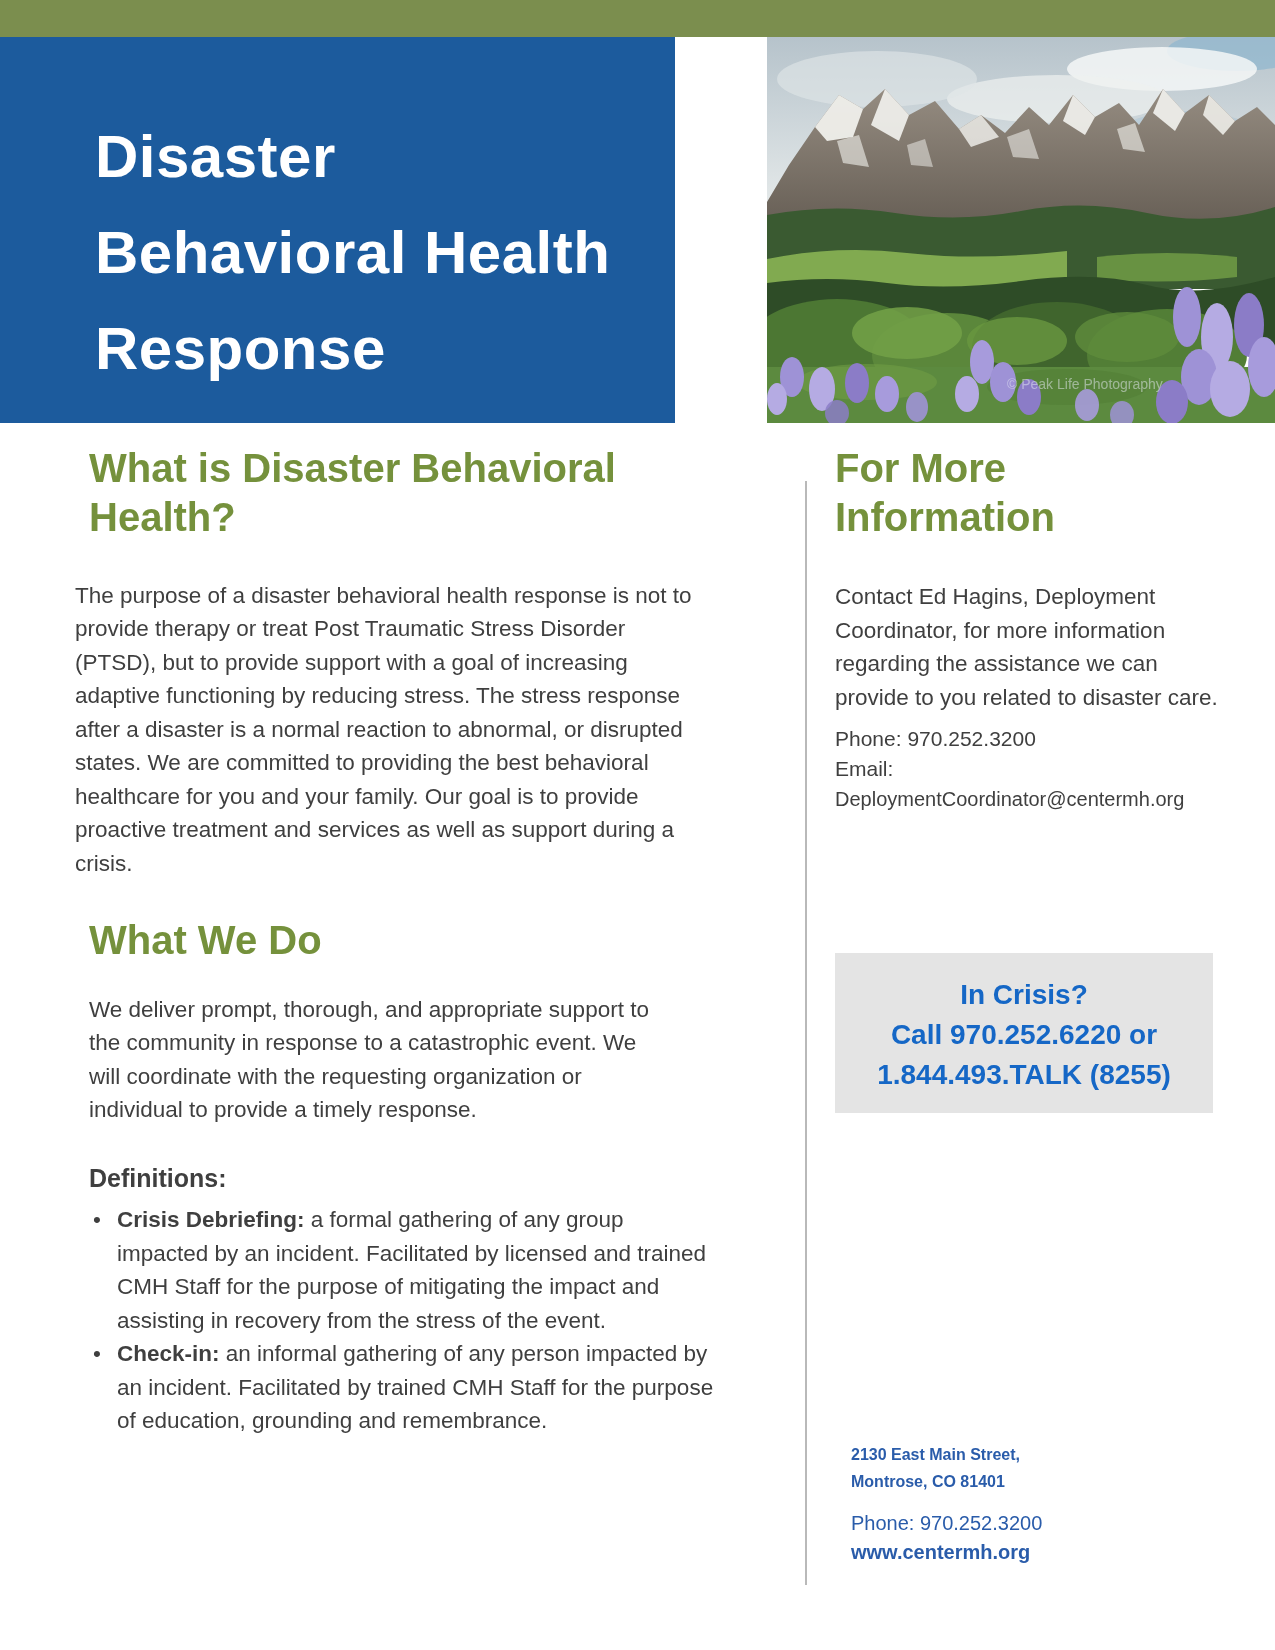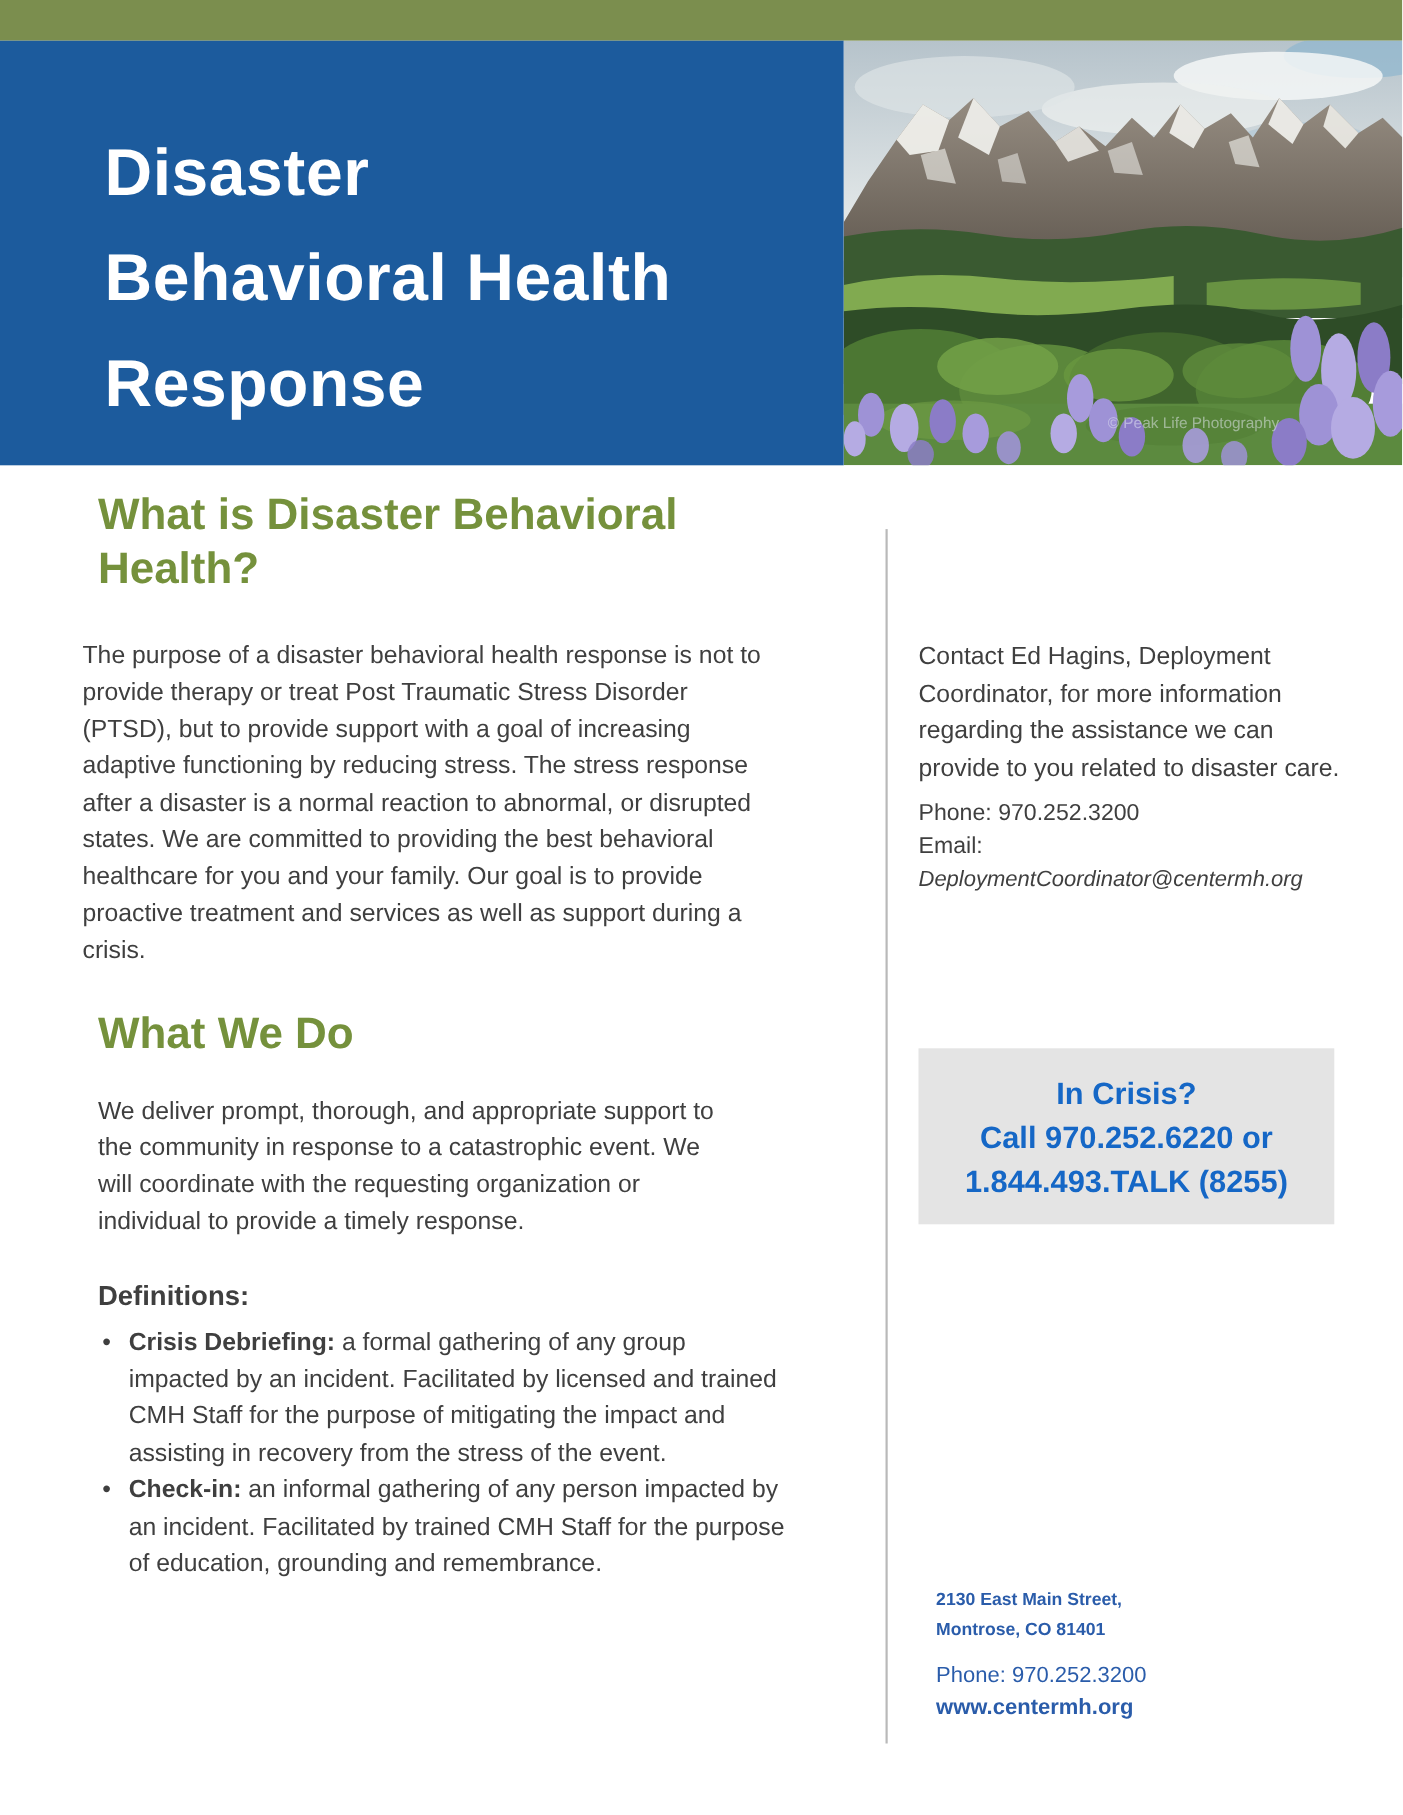--- a/index.html
+++ b/index.html
@@ -19,7 +19,7 @@
     font-family:"Liberation Sans",sans-serif;overflow:hidden;
   }
   .topbar{position:absolute;left:0;top:0;width:1275px;height:37px;background:var(--page-green);}
-  .bluehead{position:absolute;left:0;top:37px;width:767px;height:386px;background:var(--page-blue);}
+  .bluehead{position:absolute;left:0;top:37px;width:675px;height:386px;background:var(--page-blue);}
   .title{position:absolute;left:95px;top:72px;color:#ffffff;font-size:60px;font-weight:bold;line-height:96px;letter-spacing:.5px;}
   .title span{display:block;}
   .photo{position:absolute;left:767px;top:37px;width:508px;height:386px;}

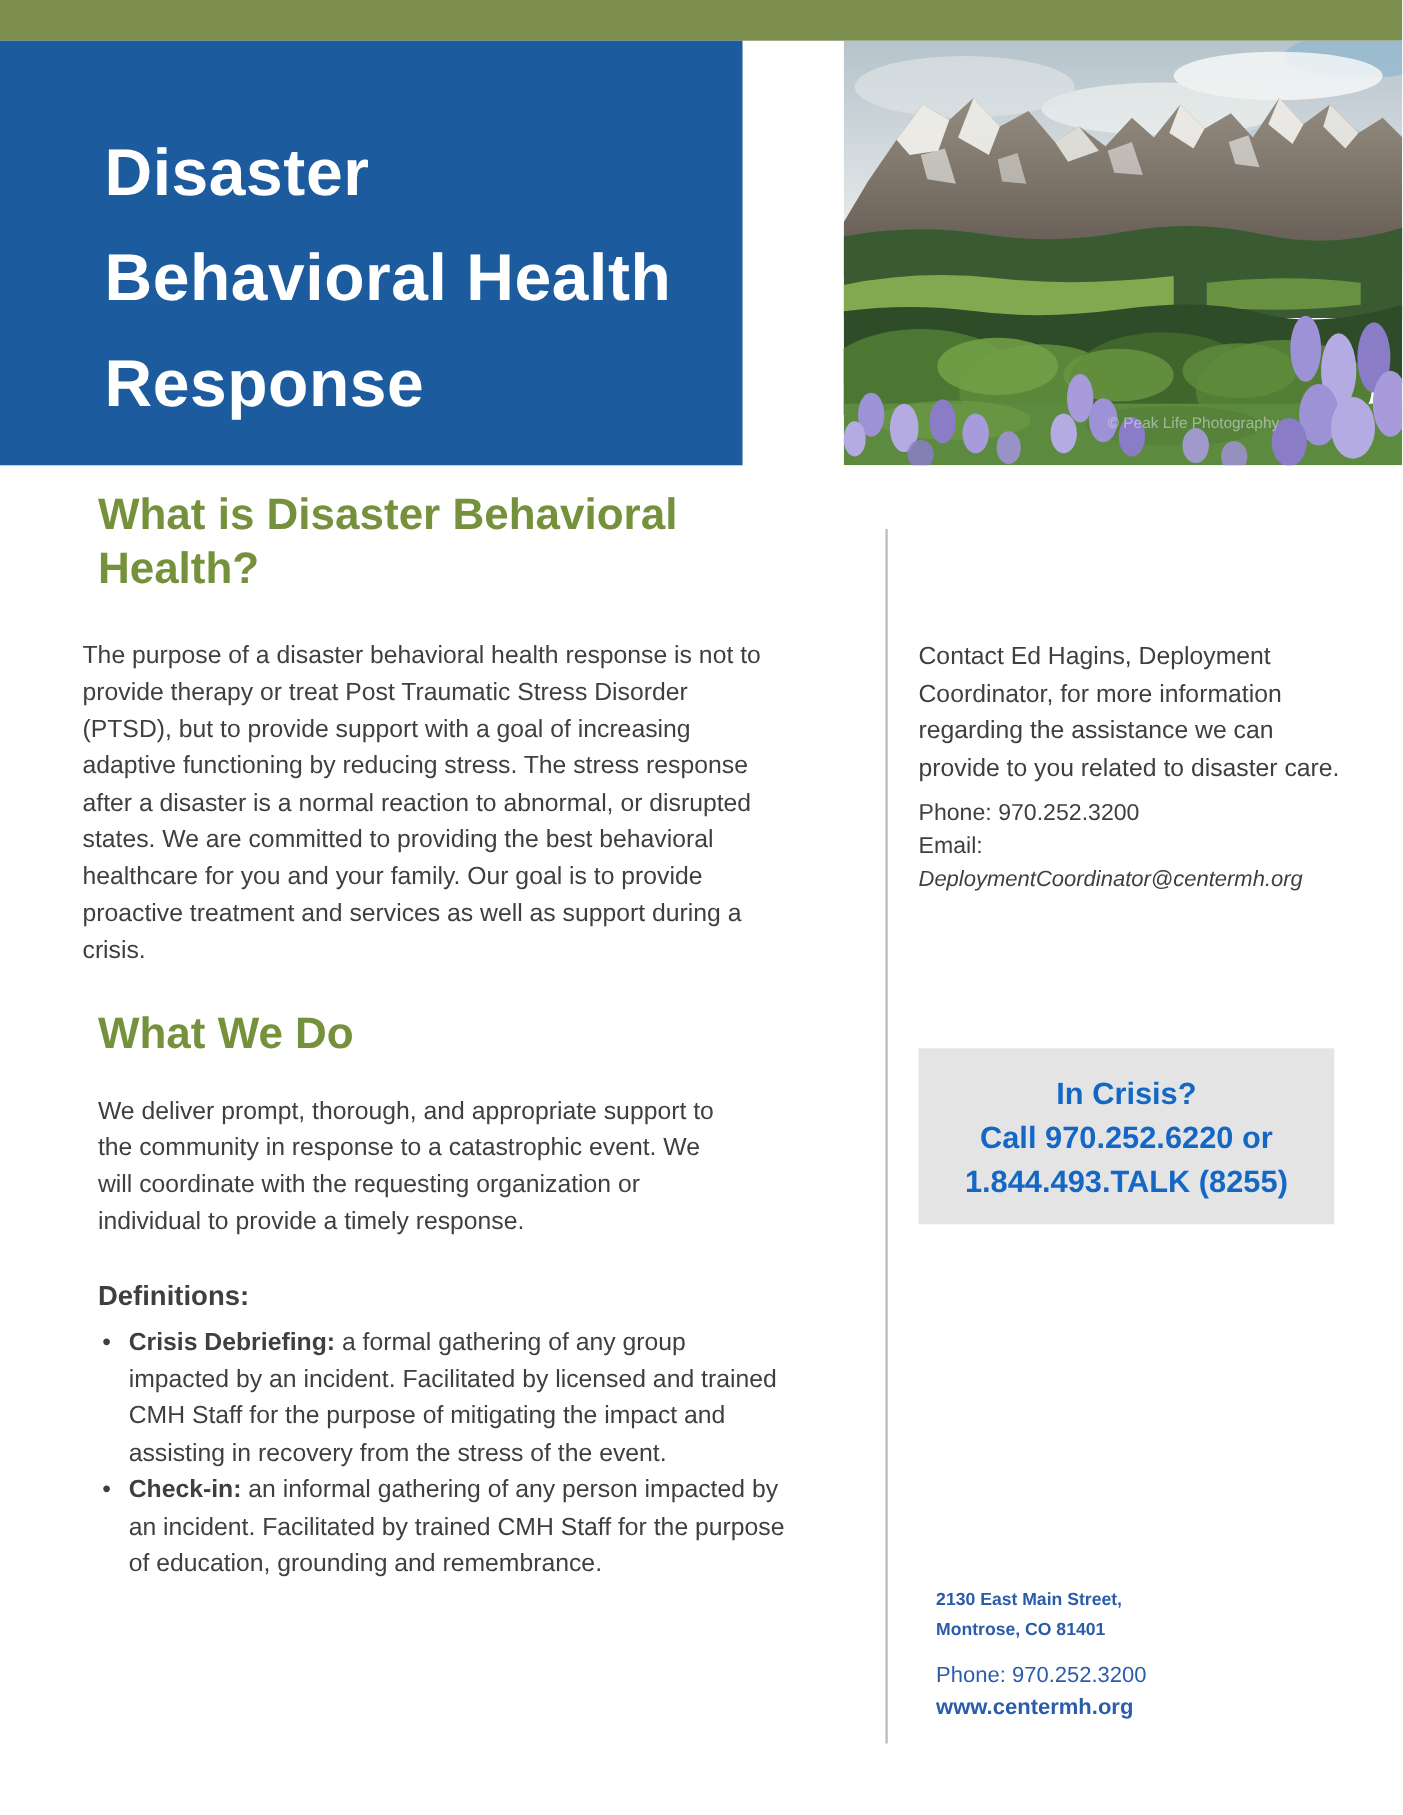--- a/index.html
+++ b/index.html
@@ -161,6 +161,7 @@
 
   <div class="divider"></div>
 
+  <h2 id="h2-info">For More Information</h2>
   <p class="body-text" id="p-info">Contact Ed Hagins, Deployment Coordinator, for more information regarding the assistance we can provide to you related to disaster care.</p>
 
   <div class="contact">

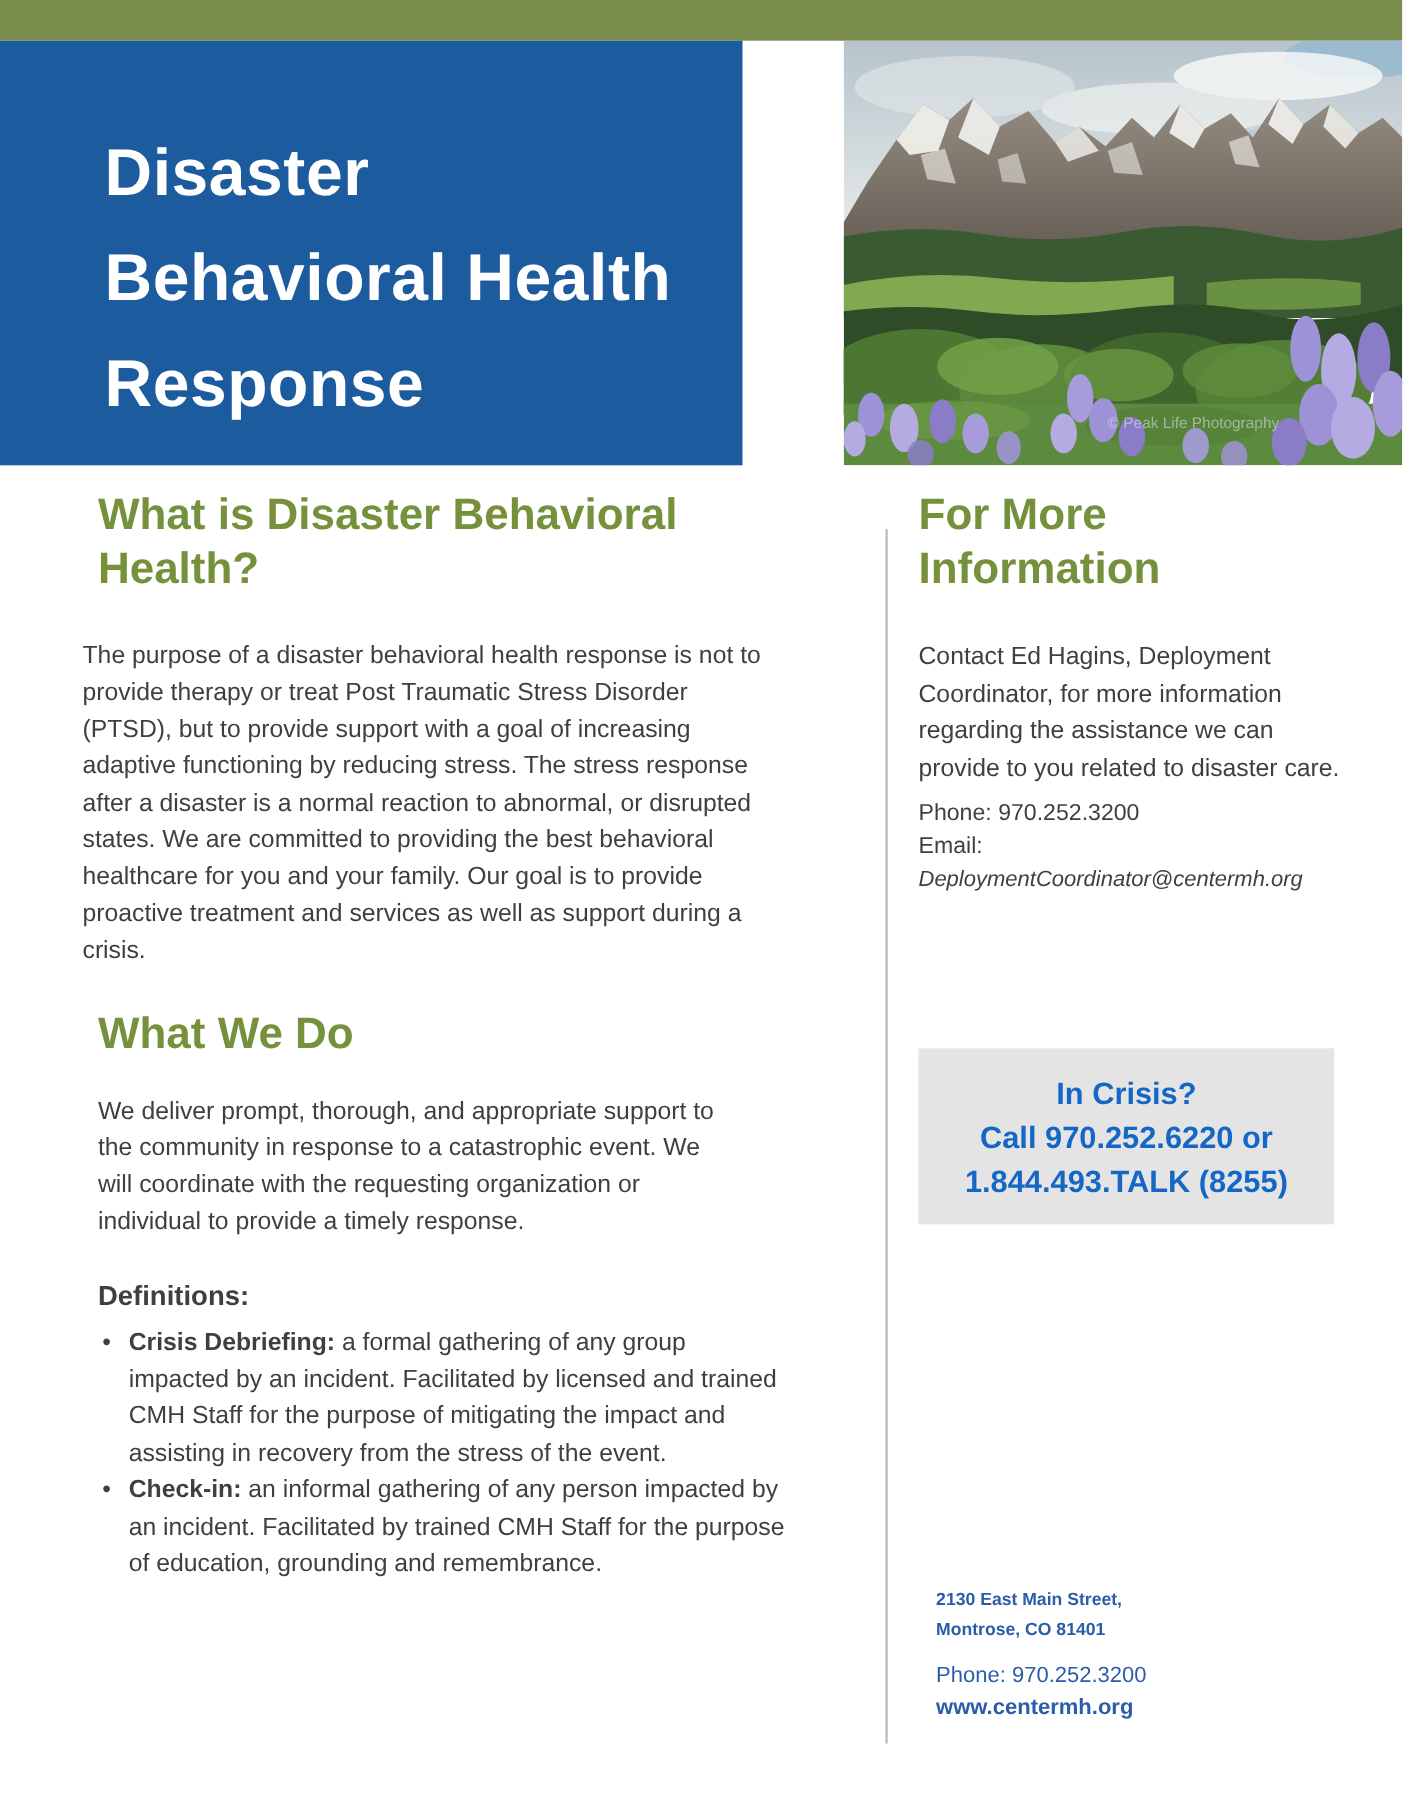--- a/index.html
+++ b/index.html
@@ -42,7 +42,7 @@
   #h2-info{left:835px;top:444px;width:280px;}
   #p-info{left:835px;top:556px;width:400px;margin-top:24px;}
   .contact{position:absolute;left:835px;top:724px;color:var(--body-gray);font-size:21px;line-height:29.5px;width:420px;}
-  .contact .email-value{font-size:20px;margin-top:2px;font-style:italic;}
+  .contact .email-value{font-size:20px;margin-top:2px;}
 
   .crisis-box{position:absolute;left:835px;top:953px;width:378px;height:160px;background:var(--box-gray);
     text-align:center;box-sizing:border-box;padding-top:22px;}

